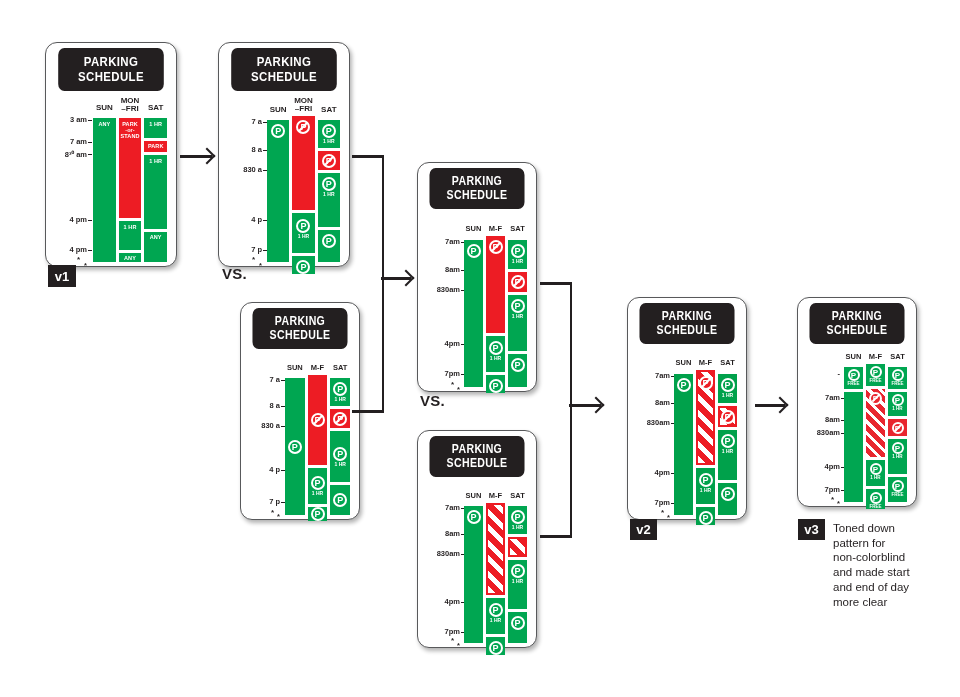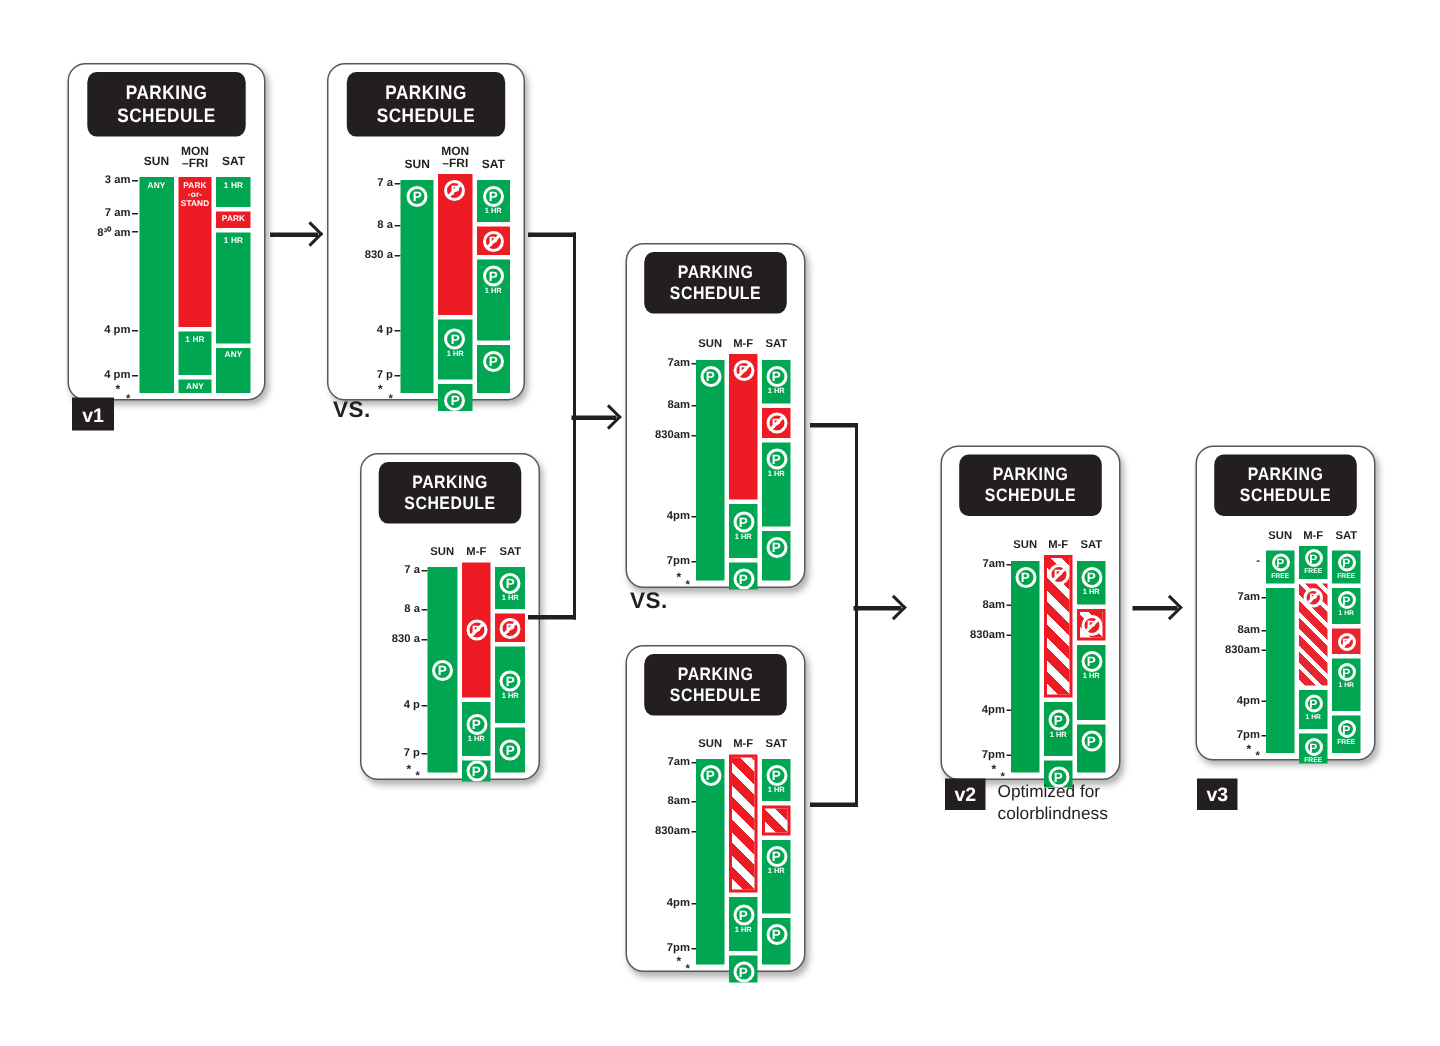--- a/index.html
+++ b/index.html
@@ -490,8 +490,6 @@
     </div>
   </div>
   <div class="vtag" style="left:630px; top:519px; width:27px; height:21px; font-size:13px;">v2</div>
-  <div class="caption" style="left:665px; top:521px; width:110px;">Optimized for
-colorblindness</div>
 
   <div class="card" style="left:797px; top:297px; width:120px; height:210px;">
     <div class="card-head" style="font-size:12px; padding:6px 0 7px;">PARKING SCHEDULE</div>

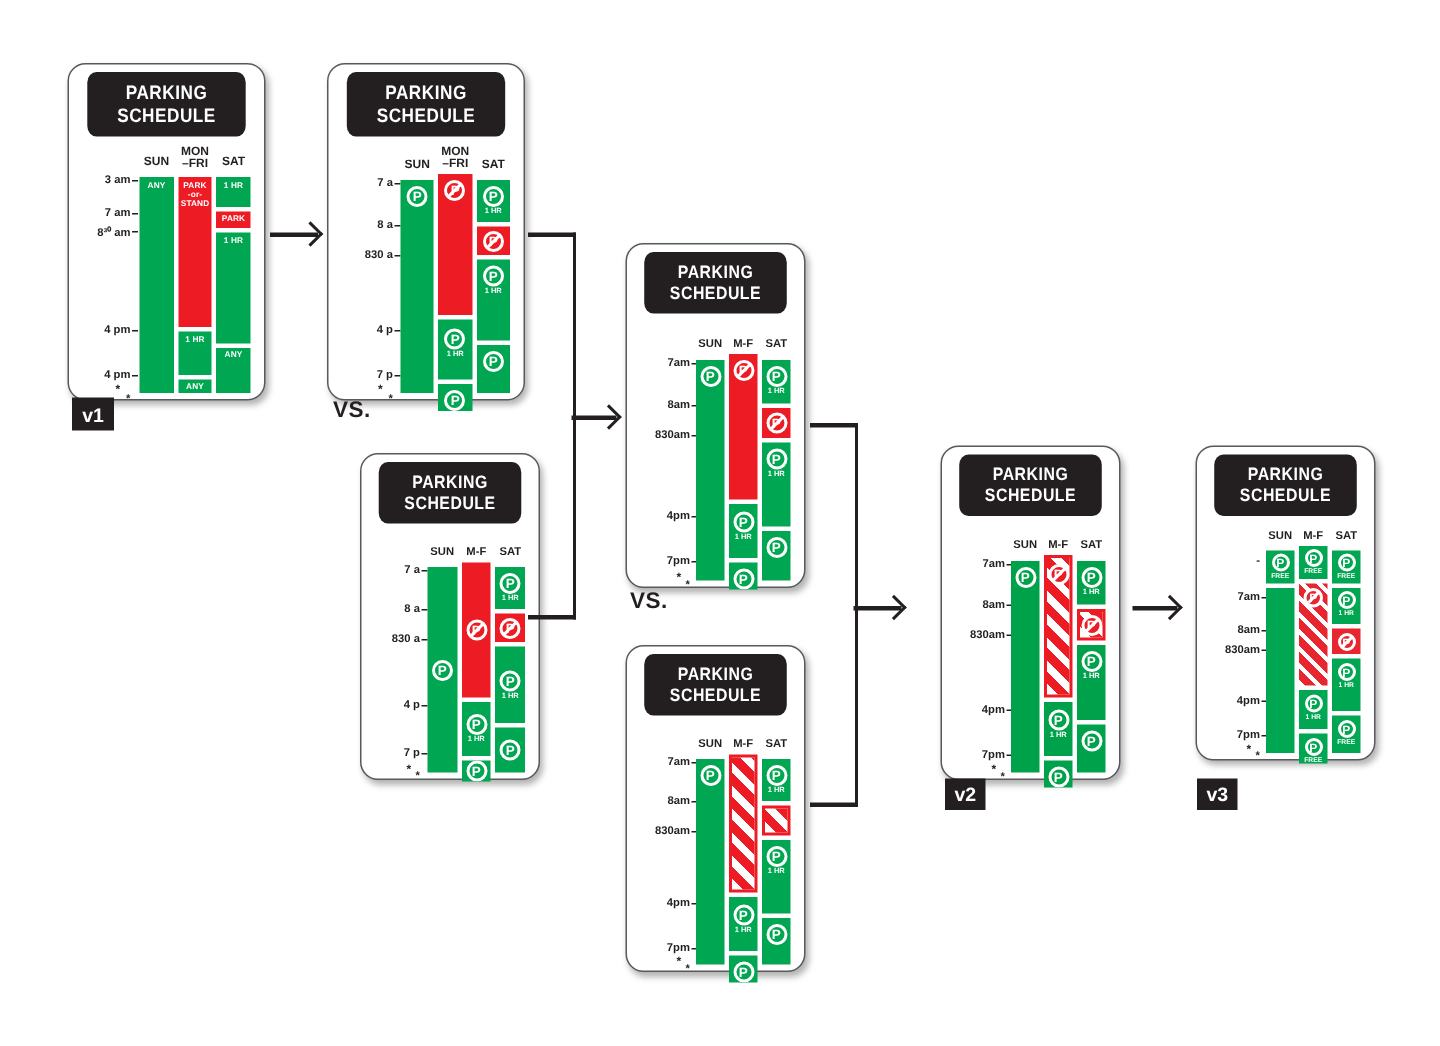--- a/index.html
+++ b/index.html
@@ -565,6 +565,12 @@
     </div>
   </div>
   <div class="vtag" style="left:798px; top:519px; width:27px; height:21px; font-size:13px;">v3</div>
+  <div class="caption" style="left:833px; top:521px; width:105px;">Toned down
+pattern for
+non-colorblind
+and made start
+and end of day
+more clear</div>
 
   <div class="arrow" style="left:180px; top:155px; width:34px;">
     <div class="shaft" style="width:32px;"></div>

